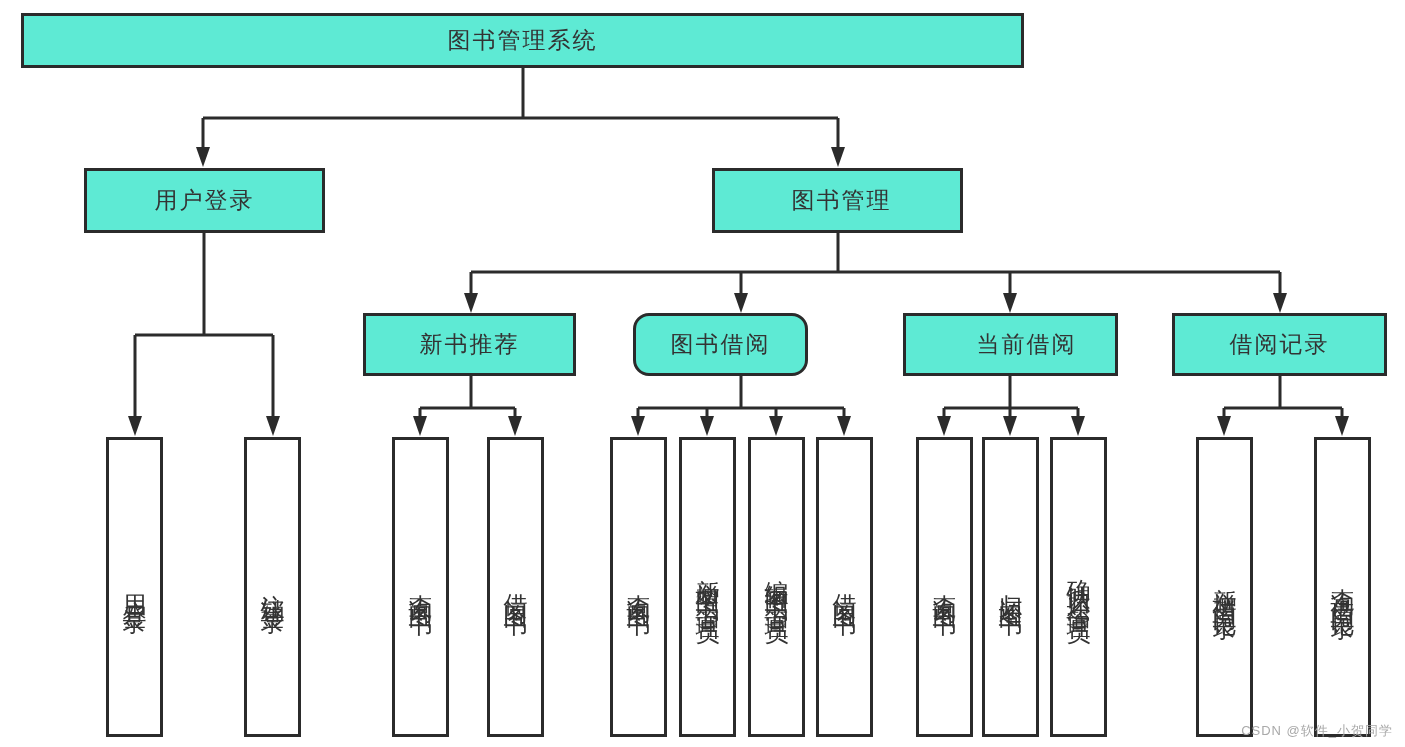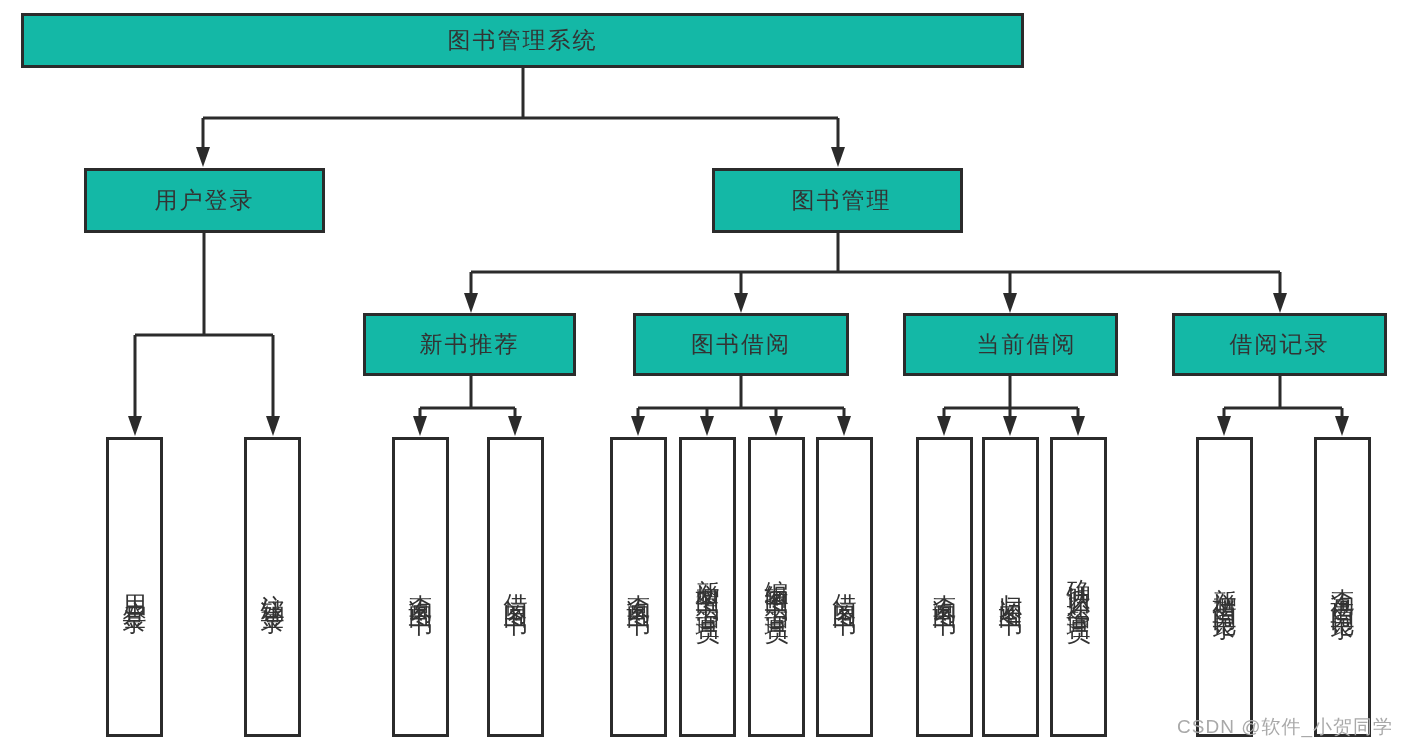--- a/index.html
+++ b/index.html
@@ -21,7 +21,7 @@
   .node {
     position: absolute;
     border: 3px solid var(--line, #2b2b2b);
-    background: #14b8a6;
+    background: #5eead4;
     display: flex;
     align-items: center;
     justify-content: center;

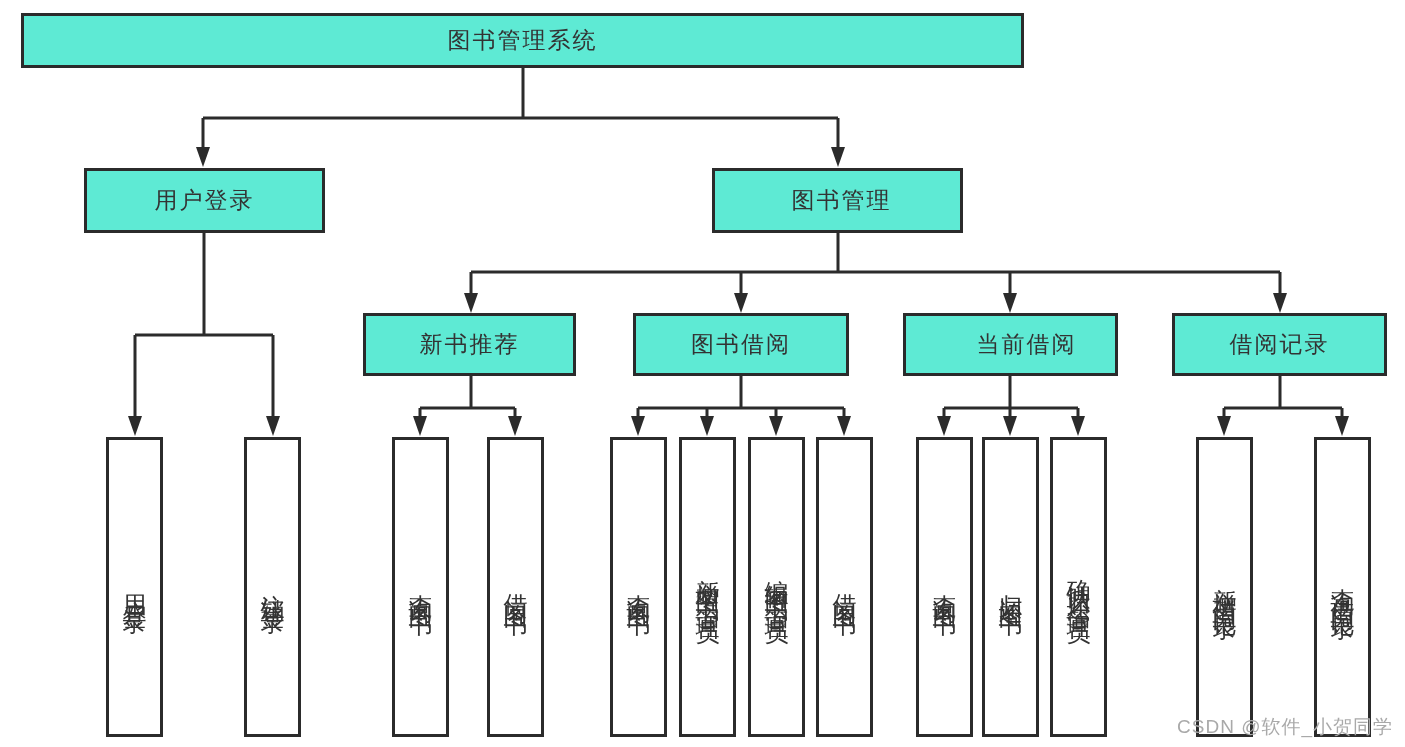--- a/index.html
+++ b/index.html
@@ -113,7 +113,7 @@
   <div class="node" style="left:712px; top:168px; width:251px; height:65px;padding-left:8px;">图书管理</div>
 
   <div class="node" style="left:363px; top:313px; width:213px; height:63px;">新书推荐</div>
-  <div class="node" style="left:633px; top:313px; width:216px; height:63px;">图书借阅</div>
+  <div class="node" style="left:633px; top:313px; width:175px; height:63px;border-radius:16px;">图书借阅</div>
   <div class="node" style="left:903px; top:313px; width:215px; height:63px;padding-left:32px;">当前借阅</div>
   <div class="node" style="left:1172px; top:313px; width:215px; height:63px;">借阅记录</div>
 

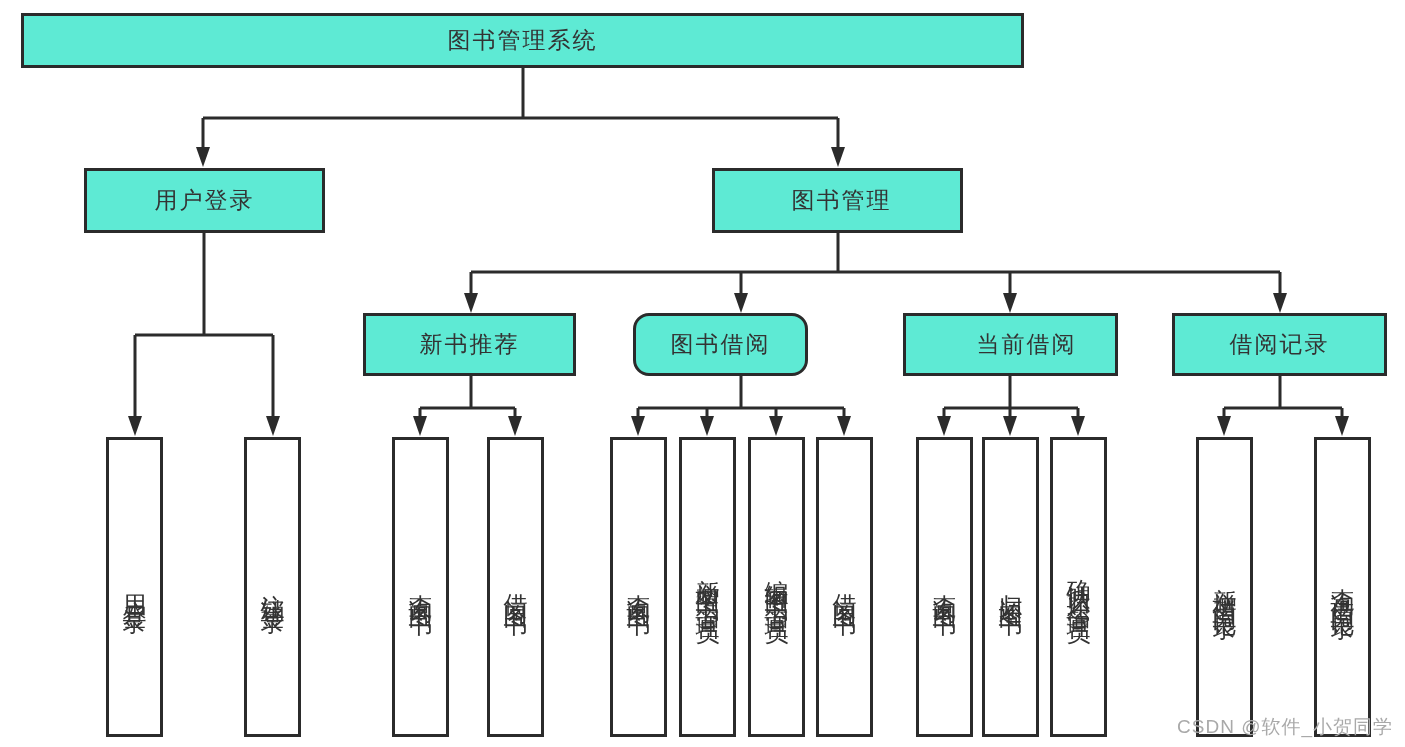--- a/index.html
+++ b/index.html
@@ -56,7 +56,7 @@
     position: absolute;
     right: 12px;
     bottom: 7px;
-    font-size: 19px;
+    font-size: 13px;
     letter-spacing: 1px;
     color: var(--watermark, #a9a9a9);
     z-index: 5;

